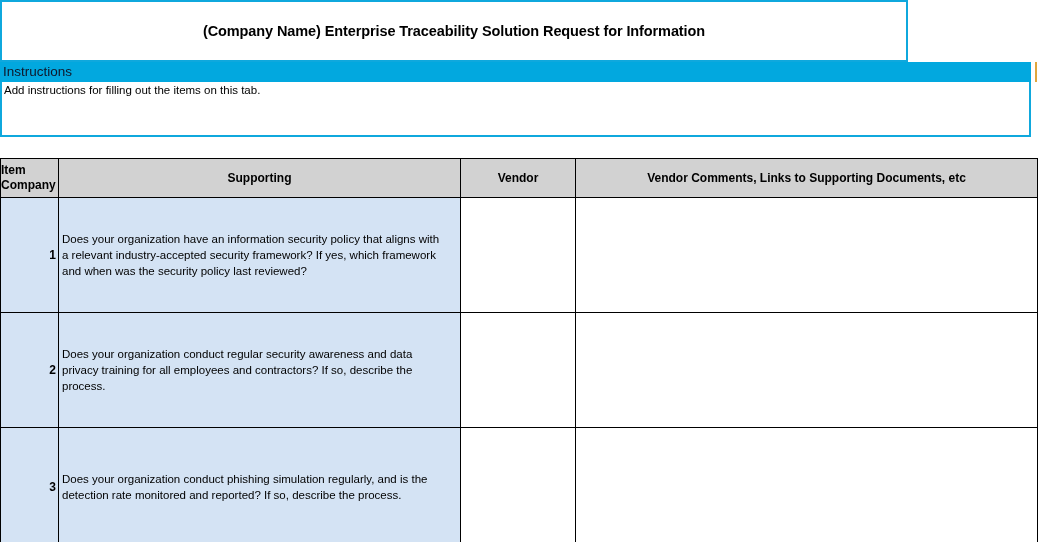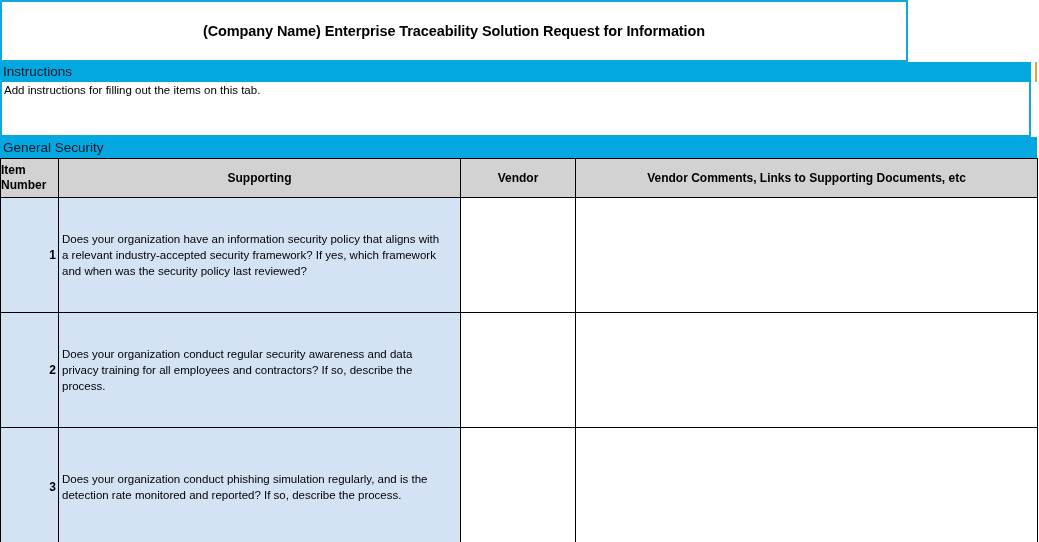--- a/index.html
+++ b/index.html
@@ -172,9 +172,6 @@
 
   <div class="edge-rule" style="left:1035px; top:62px; height:20px;"></div>
 
-  <div class="section-bar" id="general-security-bar">
-    <span>General Security</span>
-  </div>
 
   <table class="qtable">
     <colgroup>

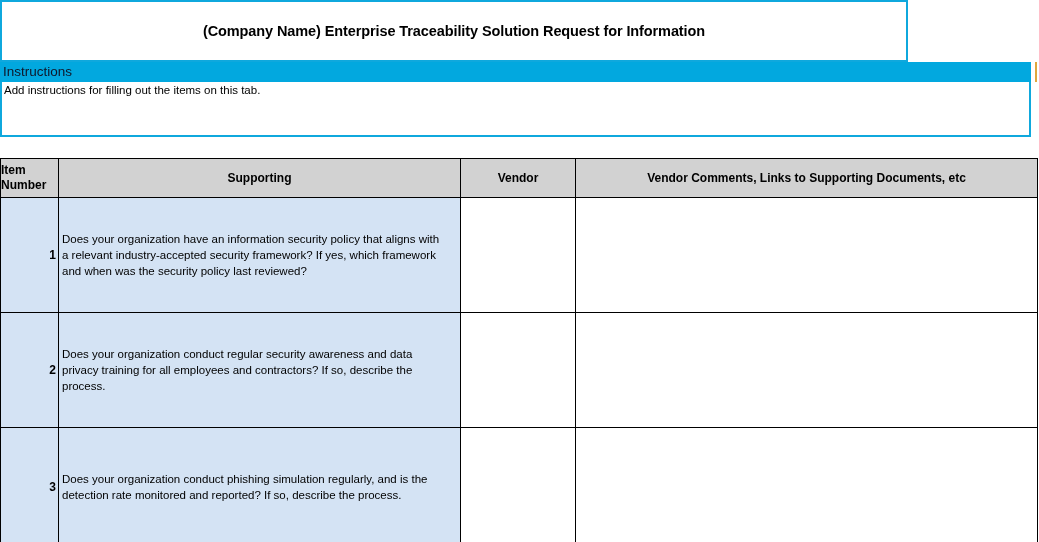--- a/index.html
+++ b/index.html
@@ -184,7 +184,7 @@
       <tr>
         <th class="col-item">
           <span class="stack">Item</span>
-          <span class="stack">Number</span>
+          <span class="stack">Company</span>
         </th>
         <th>Supporting</th>
         <th>Vendor</th>

